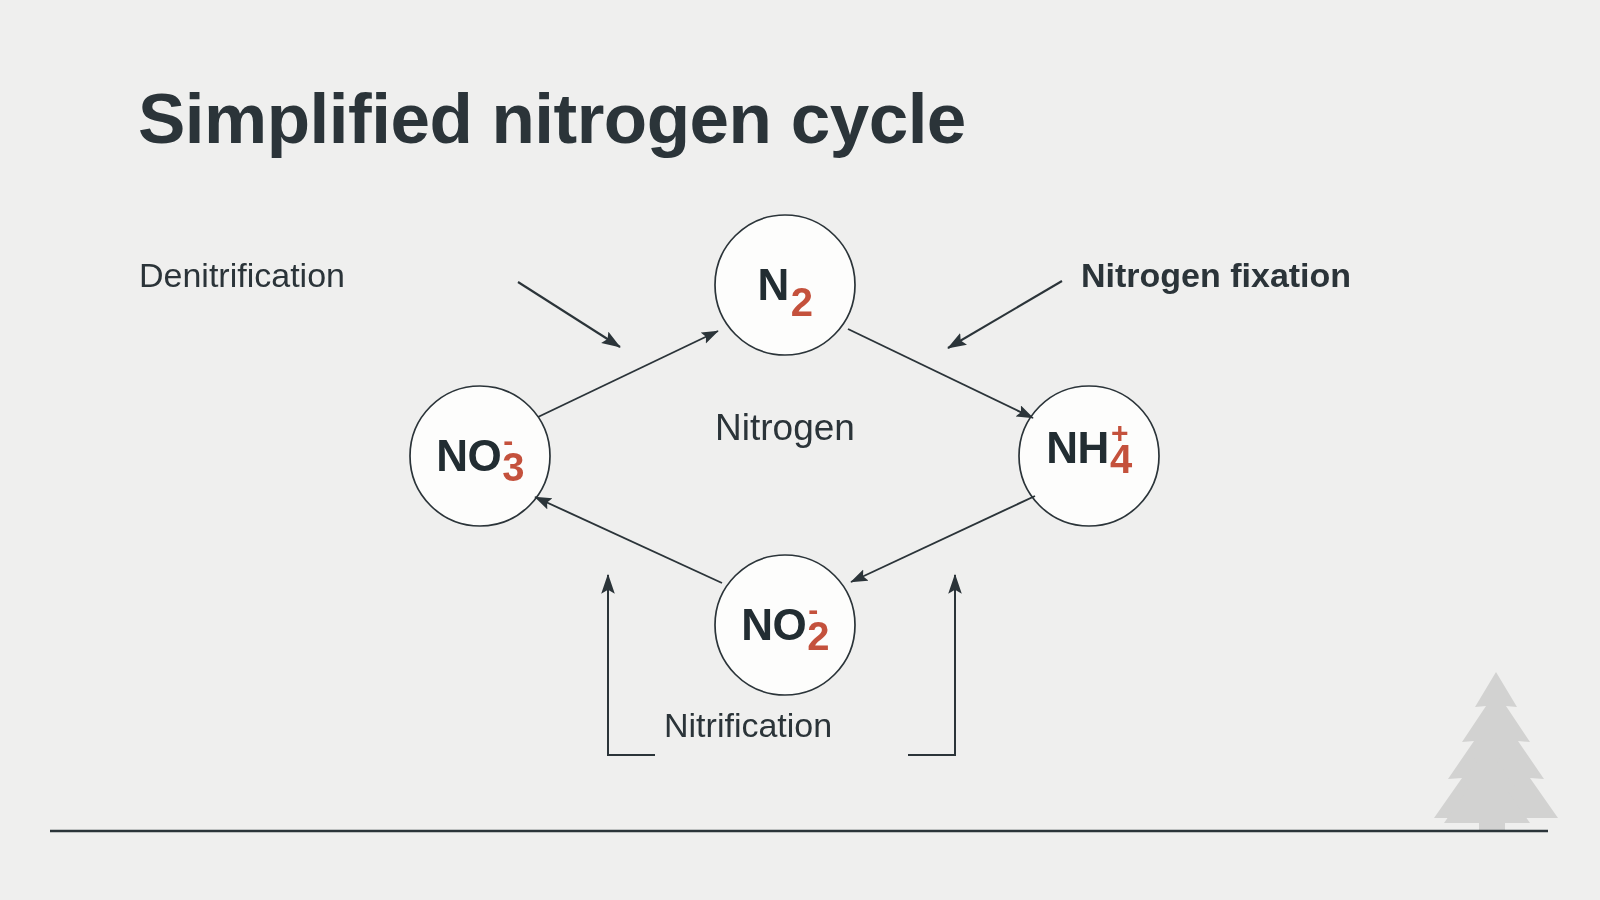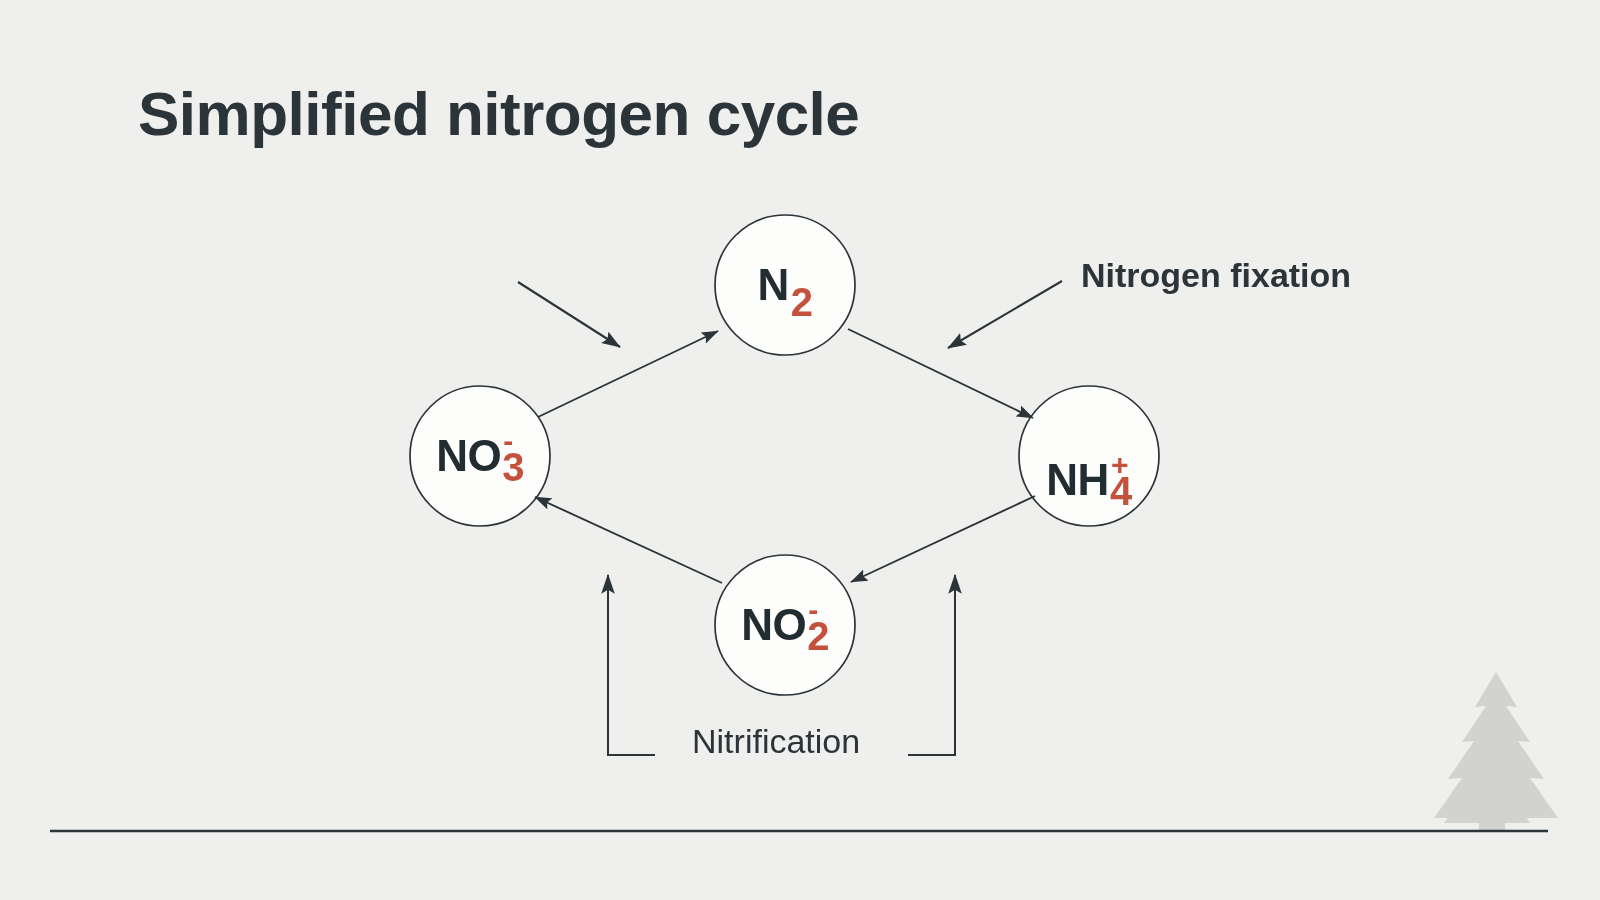--- a/index.html
+++ b/index.html
@@ -21,7 +21,7 @@
     position: absolute;
     left: 138px;
     top: 78px;
-    font-size: 62px;
+    font-size: 71px;
     font-weight: bold;
     color: #2b3439;
     letter-spacing: -0.5px;

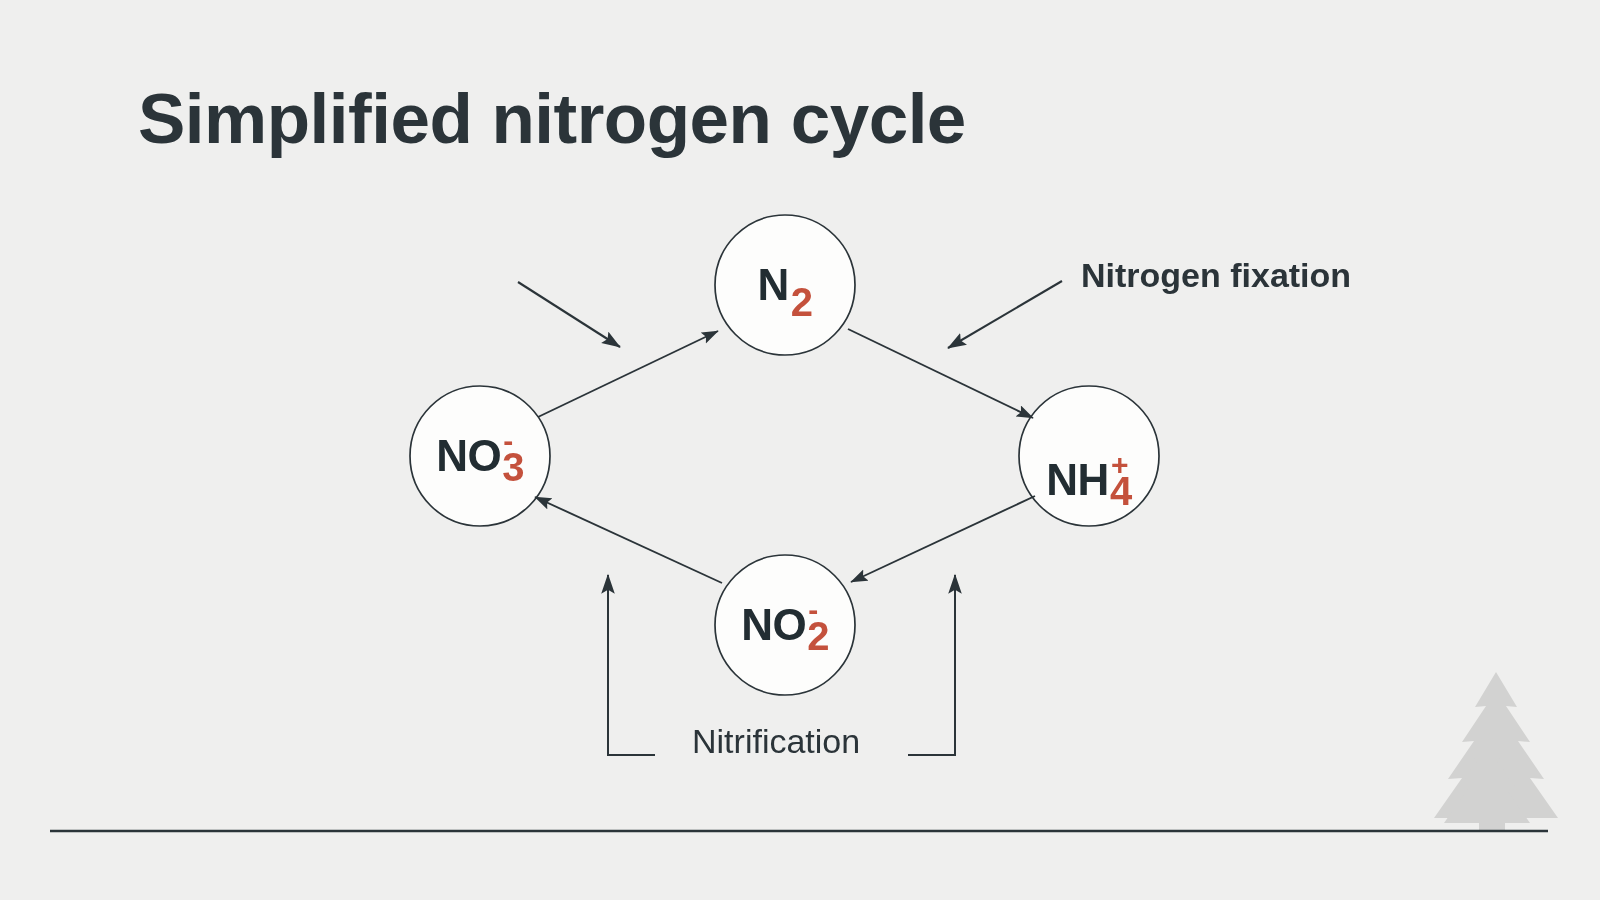--- a/index.html
+++ b/index.html
@@ -172,6 +172,7 @@
       </span>
   </div>
 
+  <div class="flow-label" style="left:139px; top:256px;">Denitrification</div>
 
   <div class="flow-label" style="left:1081px; top:256px;font-weight:bold;">Nitrogen fixation</div>
 

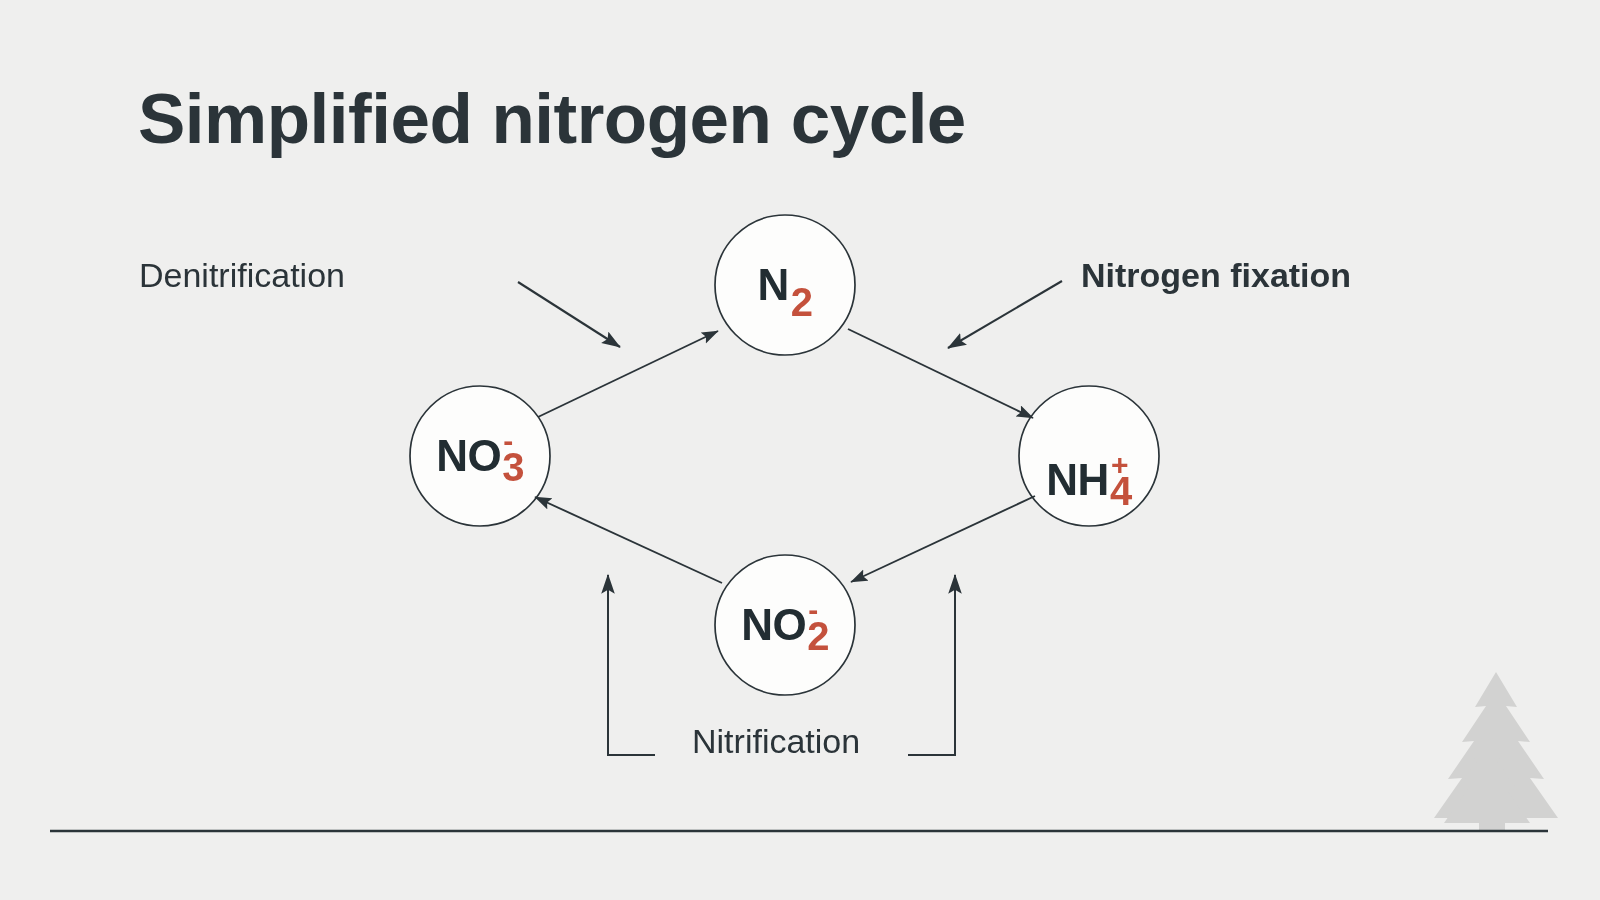--- a/index.html
+++ b/index.html
@@ -179,6 +179,7 @@
   <div class="flow-label" style="left:664px; top:722px;margin-left:28px;">Nitrification</div>
 
   <div class="center-label" style="left:625px; top:398px;">
+    <div>Nitrogen</div>
   </div>
 
 </div>

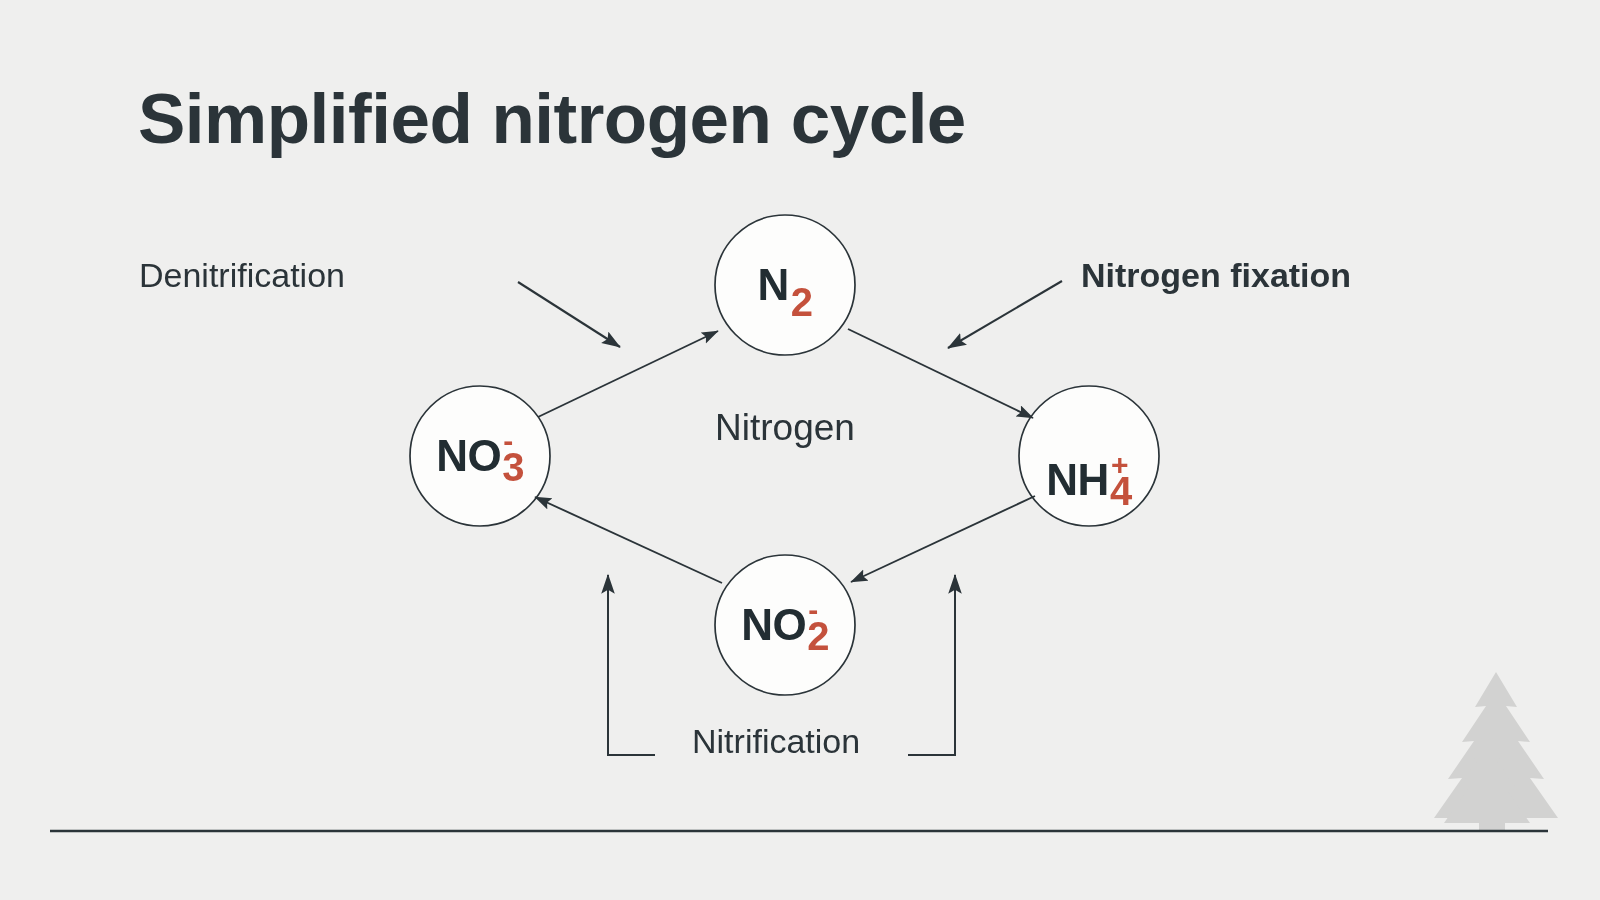--- a/index.html
+++ b/index.html
@@ -156,7 +156,7 @@
       </span>
   </div>
 
-  <div class="node-label node-main" style="left:1019px; top:450px; width:140px; height:60px;">
+  <div class="node-label node-main" style="left:1019px; top:418px; width:140px; height:60px;">
     <span>NH</span>
       <span class="charge-stack">
         <span class="charge-sup">+</span>

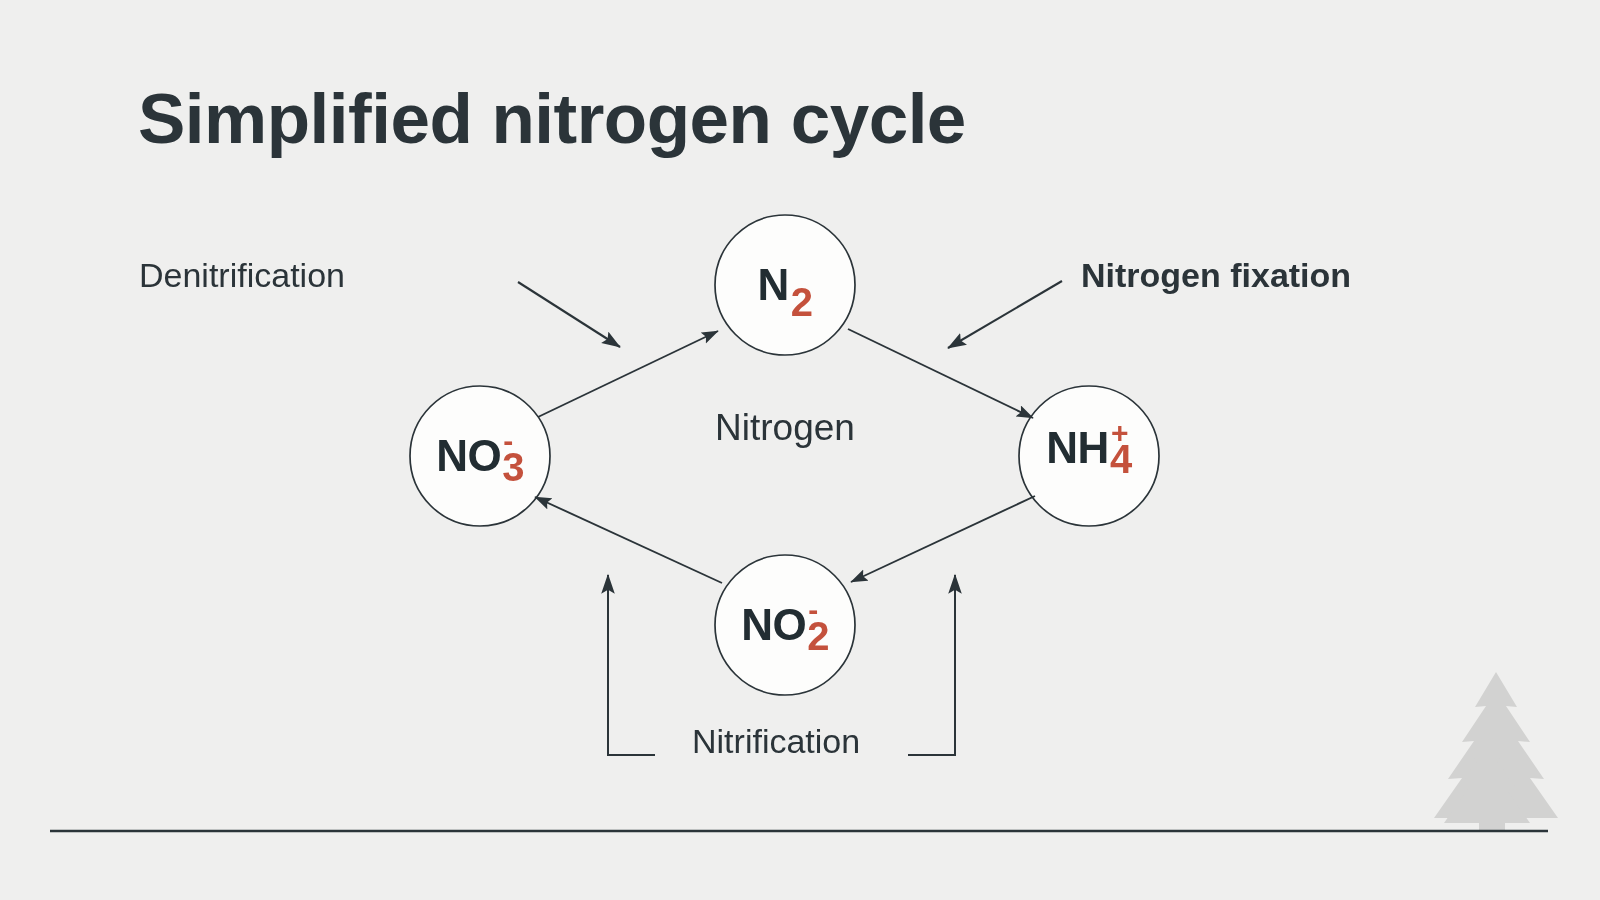--- a/index.html
+++ b/index.html
@@ -176,7 +176,7 @@
 
   <div class="flow-label" style="left:1081px; top:256px;font-weight:bold;">Nitrogen fixation</div>
 
-  <div class="flow-label" style="left:664px; top:722px;margin-left:28px;">Nitrification</div>
+  <div class="flow-label" style="left:664px; top:706px;">Nitrification</div>
 
   <div class="center-label" style="left:625px; top:398px;">
     <div>Nitrogen</div>

